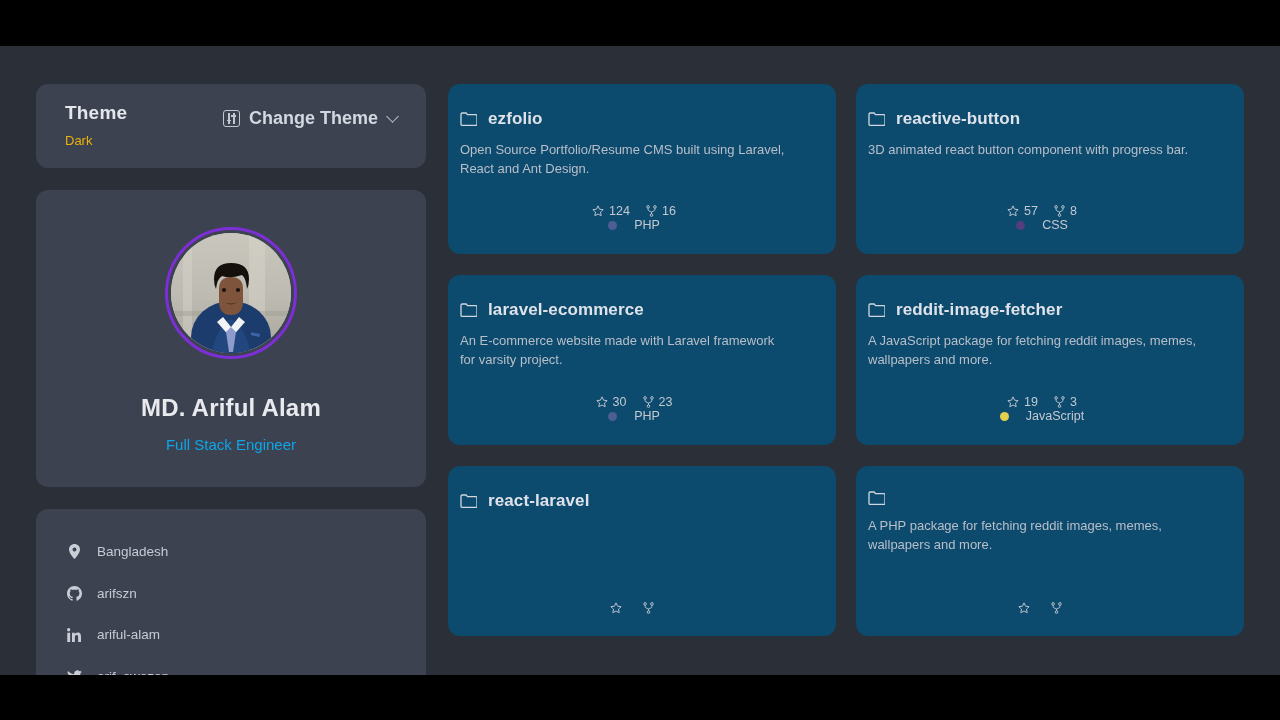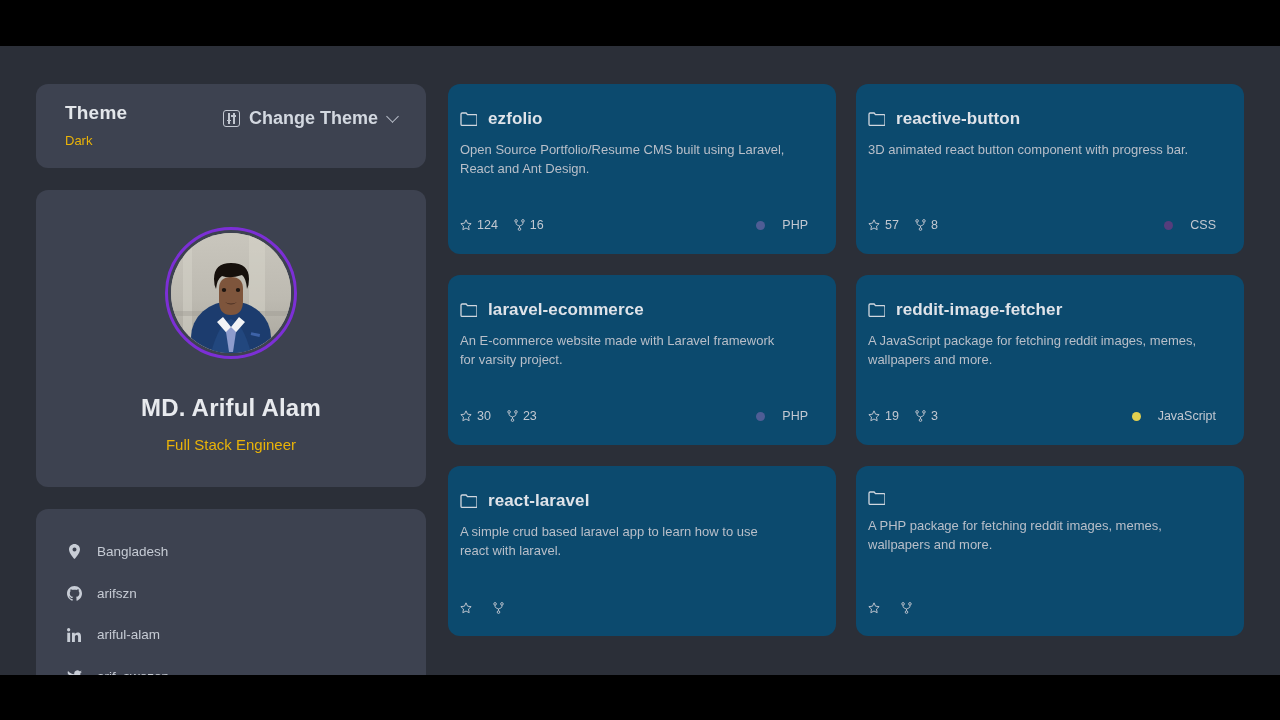--- a/index.html
+++ b/index.html
@@ -131,7 +131,7 @@
   }
   .proj-foot {
     margin-top:auto;
-    display:flex; align-items:center; justify-content:space-between;
+    display:flex; align-items:center; justify-content:space-between;flex-direction:column;
   }
   .stats { display:flex; align-items:center; gap:16px; }
   .stat { display:flex; align-items:center; gap:5px; font-size:12.5px; color:#c3c8d1; }

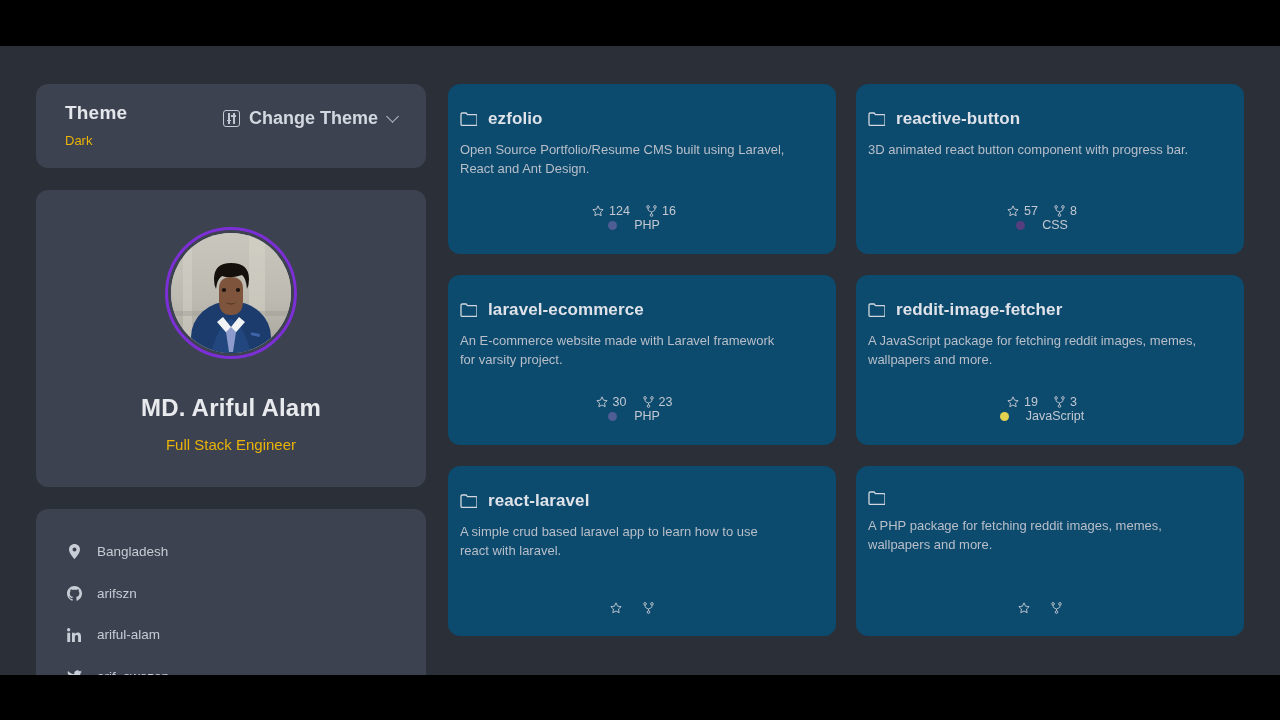--- a/index.html
+++ b/index.html
@@ -82,7 +82,7 @@
     margin-top:35px;
     font-size:24px; font-weight:bold; color:#e8eaee; letter-spacing:.2px;
   }
-  .profile-role { margin-top:14px; font-size:15px; color:#eab308; }
+  .profile-role { margin-top:14px; font-size:15px; color:#0ea5e9; }
 
   
   .social-card { padding:22px 30px 26px 30px; flex:1; }

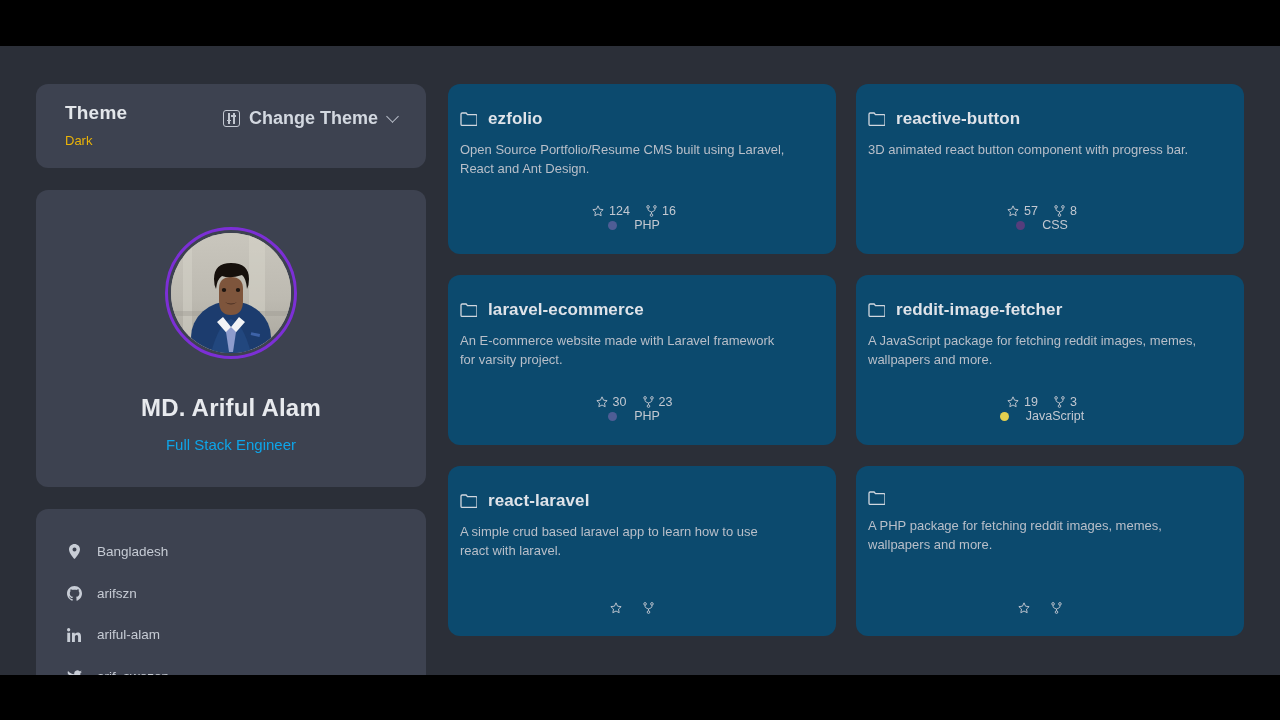--- a/index.html
+++ b/index.html
@@ -396,7 +396,6 @@
             </span>
             <span class="proj-name">react-laravel</span>
           </div>
-          <div class="proj-desc">A simple crud based laravel app to learn how to use react with laravel.</div>
           <div class="proj-foot">
             <div class="stats">
               <span class="stat">

